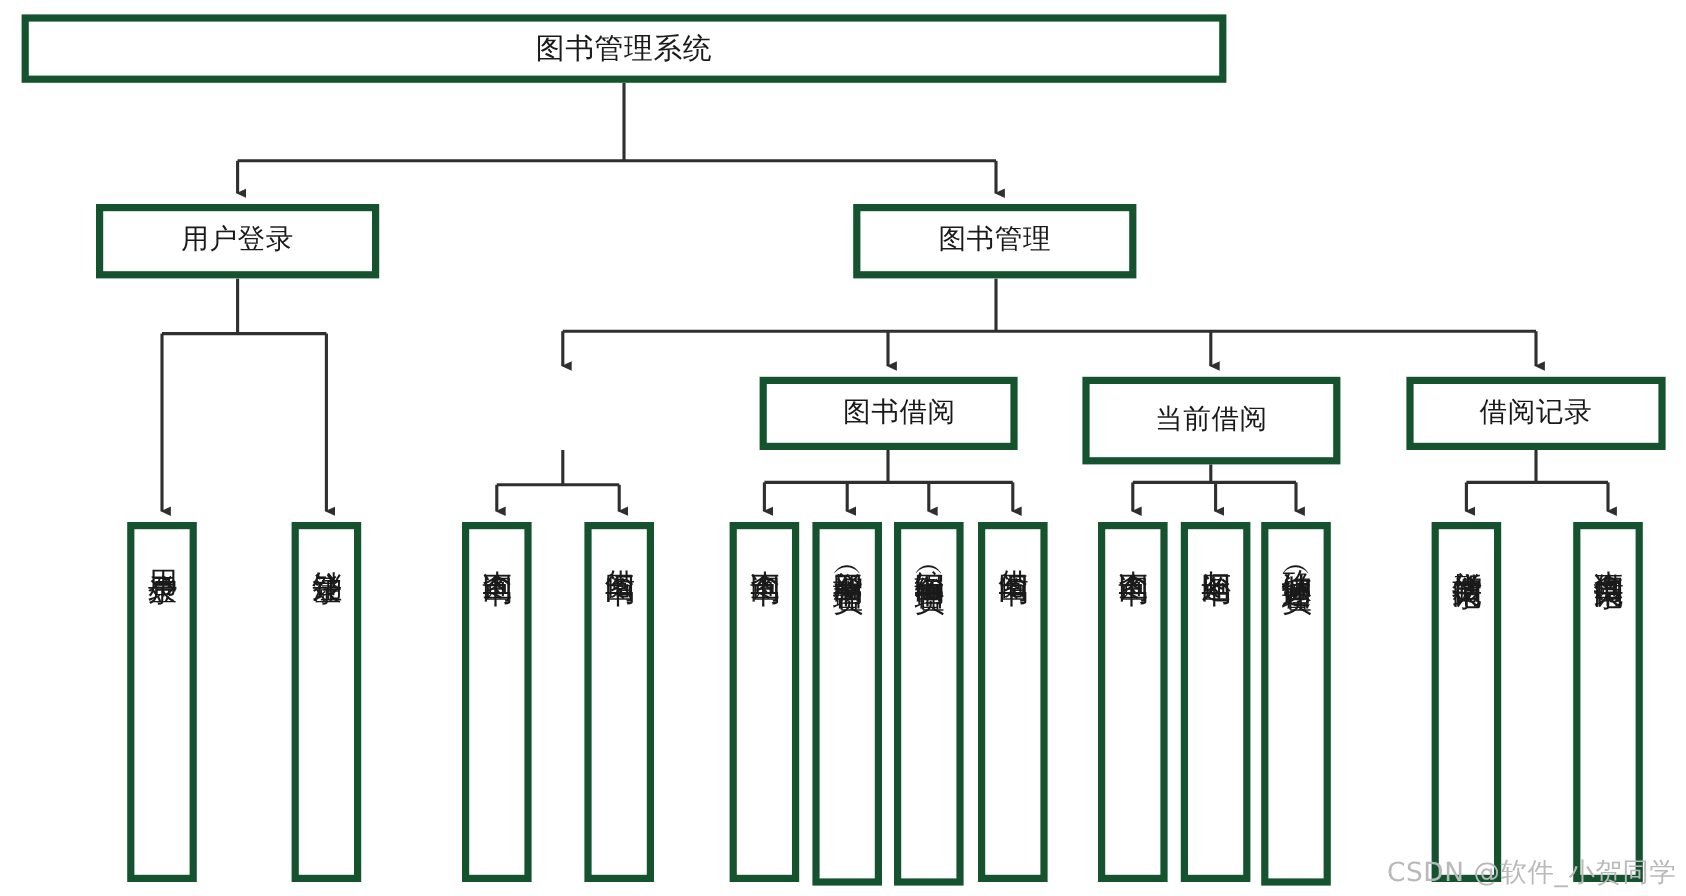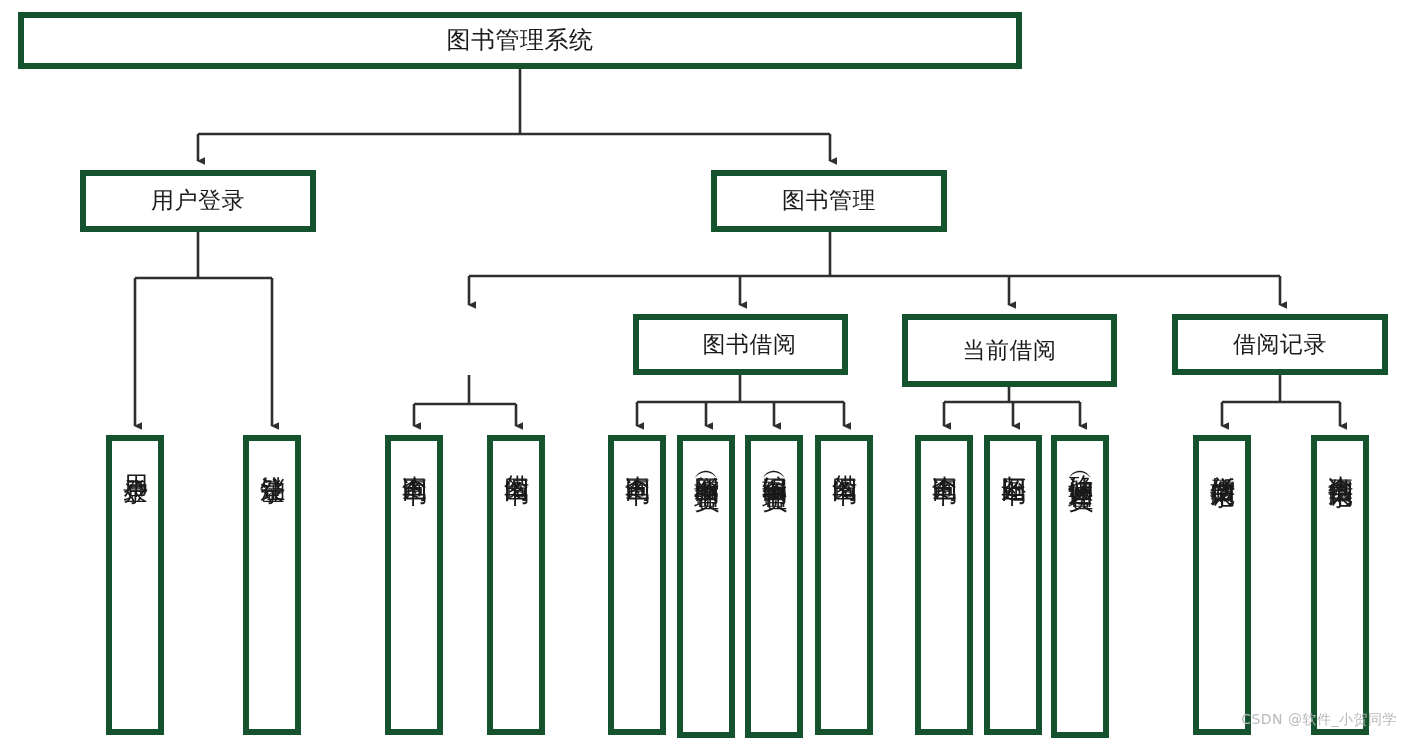--- a/index.html
+++ b/index.html
@@ -62,8 +62,8 @@
   .watermark {
     position: absolute;
     right: 8px;
-    bottom: 18px;
-    font-size: 14px;
+    bottom: 5px;
+    font-size: 22px;
     color: #b9b9b9;
     font-family: "DejaVu Sans", "Liberation Sans", sans-serif;
     white-space: nowrap;

